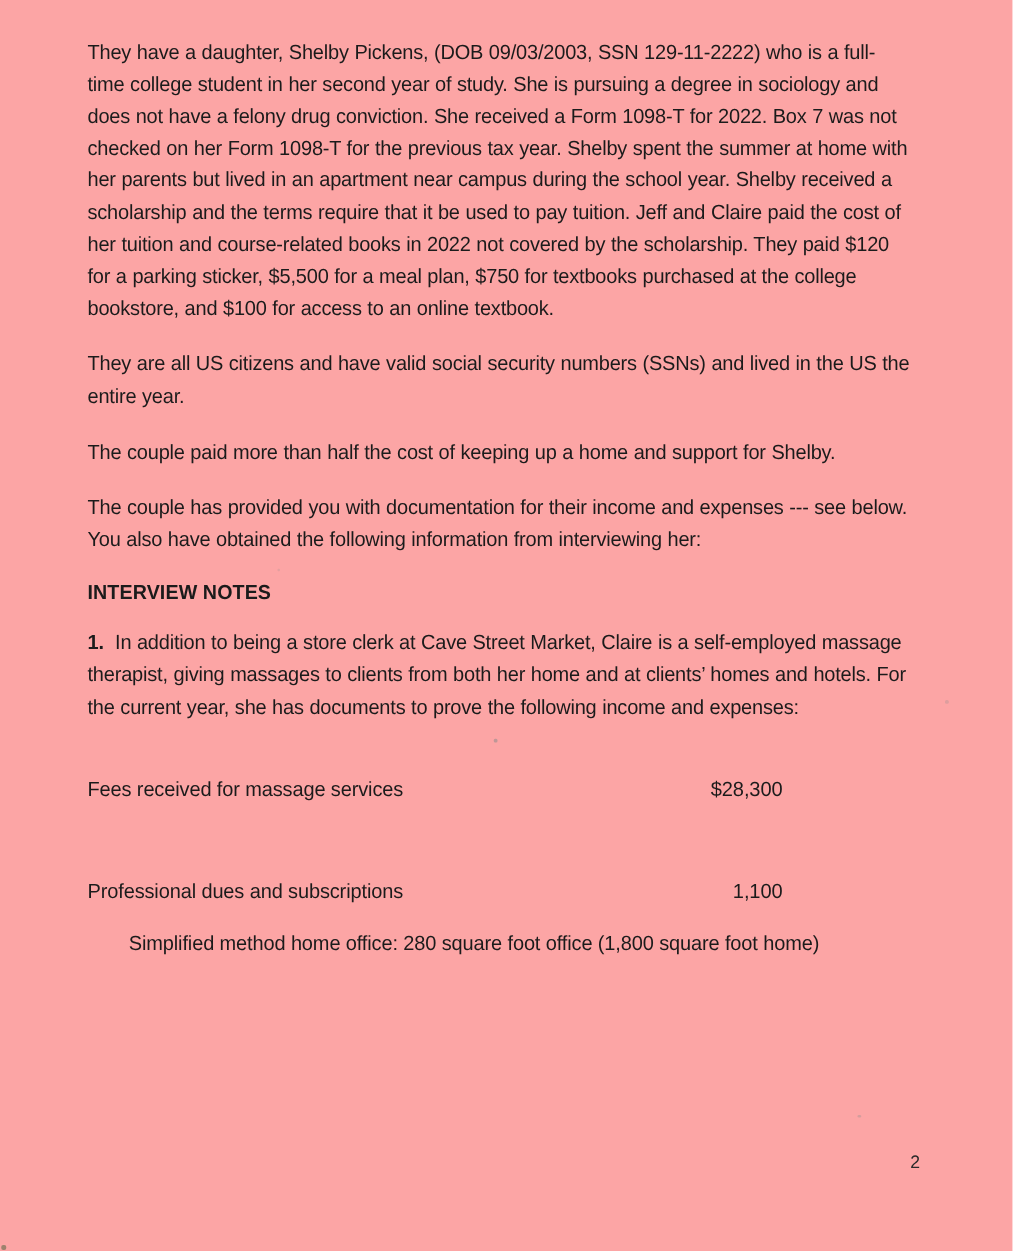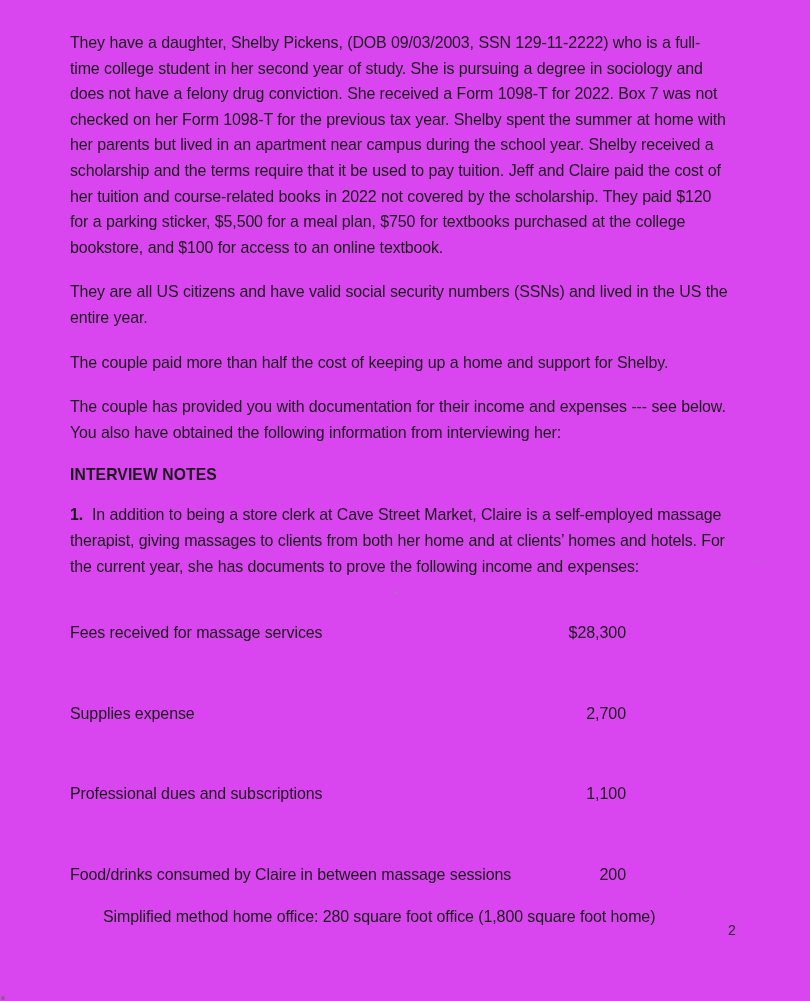--- a/index.html
+++ b/index.html
@@ -13,7 +13,7 @@
     position: relative;
     width: 810px;
     height: 1001px;
-    background: #d946ef;
+    background: #fca5a5;
     overflow: hidden;
     font-family: "Liberation Sans", "DejaVu Sans", sans-serif;
     color: #1b1b1b;

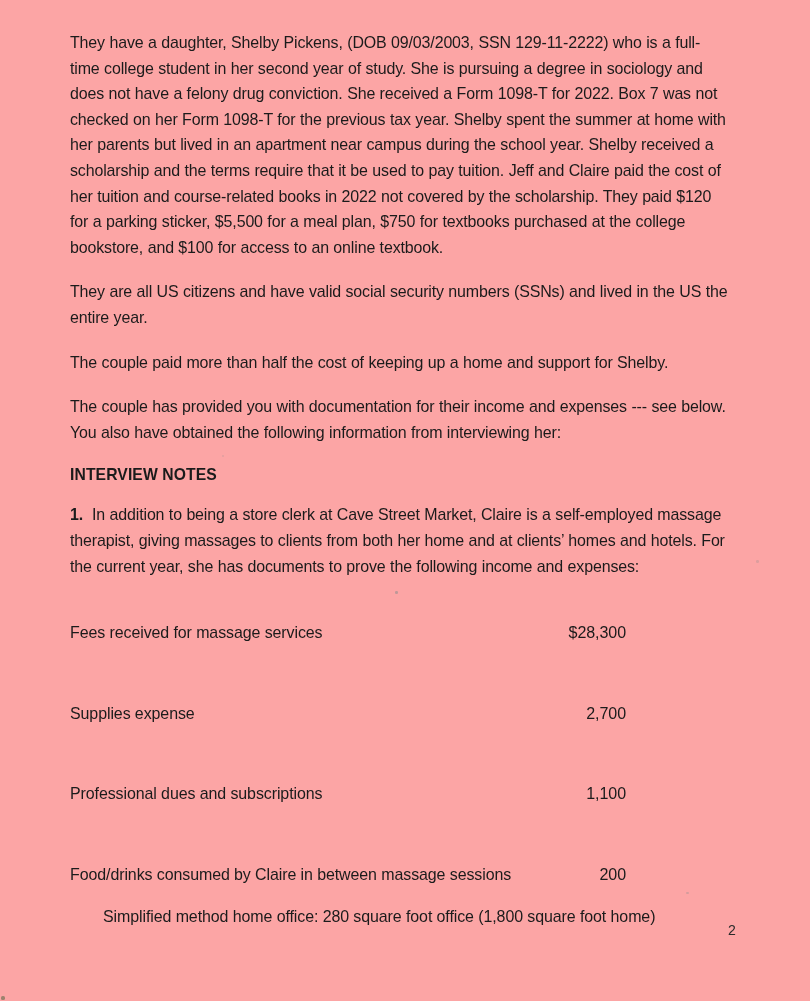--- a/index.html
+++ b/index.html
@@ -143,10 +143,6 @@
       </div>
 
 
-      <div class="row">
-        <span class="label">Supplies expense</span>
-        <span class="amount">2,700</span>
-      </div>
 
 
       <div class="row">

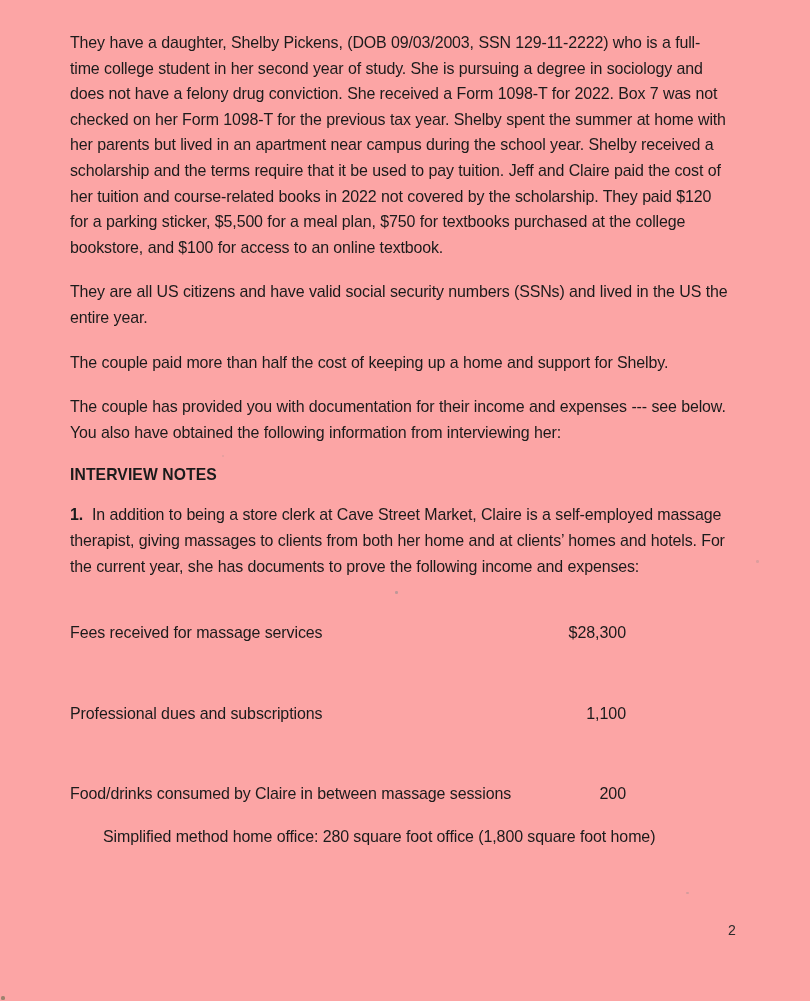--- a/index.html
+++ b/index.html
@@ -151,10 +151,6 @@
       </div>
 
 
-      <div class="row">
-        <span class="label">Food/drinks consumed by Claire in between massage sessions</span>
-        <span class="amount">200</span>
-      </div>
 
 
       <div class="row no-amount spaced-top">

